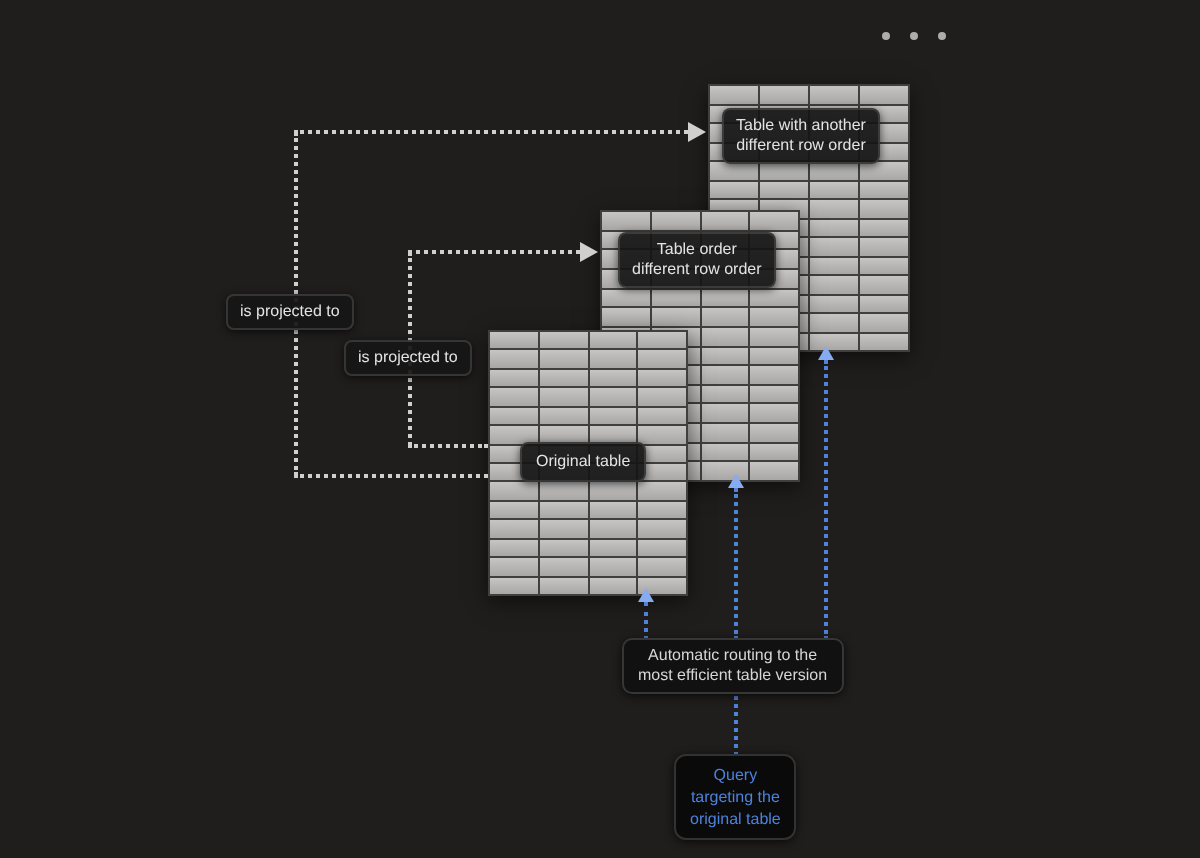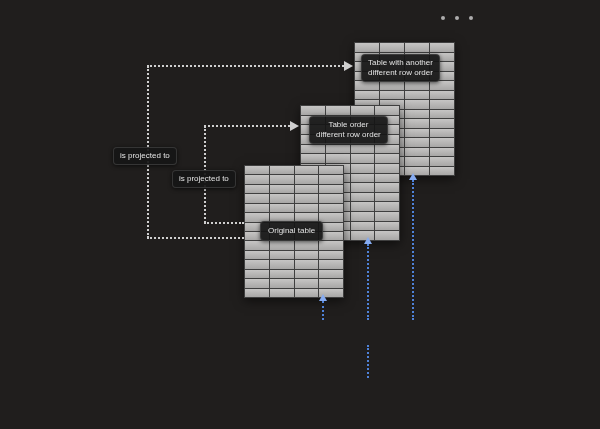--- a/index.html
+++ b/index.html
@@ -300,6 +300,10 @@
   <div class="arrow-up blueC-tip"></div>
   <div class="vblue blueD"></div>
 
+  <div class="note note-routing">
+    <div>Automatic routing to the</div>
+    <div>most efficient table version</div>
+  </div>
 
 
 </div>

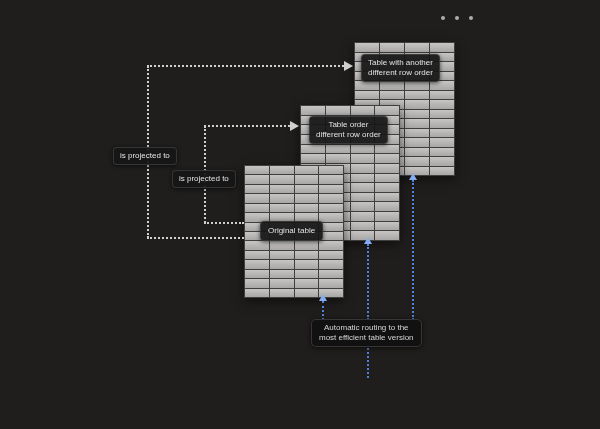--- a/index.html
+++ b/index.html
@@ -305,6 +305,11 @@
     <div>most efficient table version</div>
   </div>
 
+  <div class="note note-query">
+    <div>Query</div>
+    <div>targeting the</div>
+    <div>original table</div>
+  </div>
 
 </div>
 

